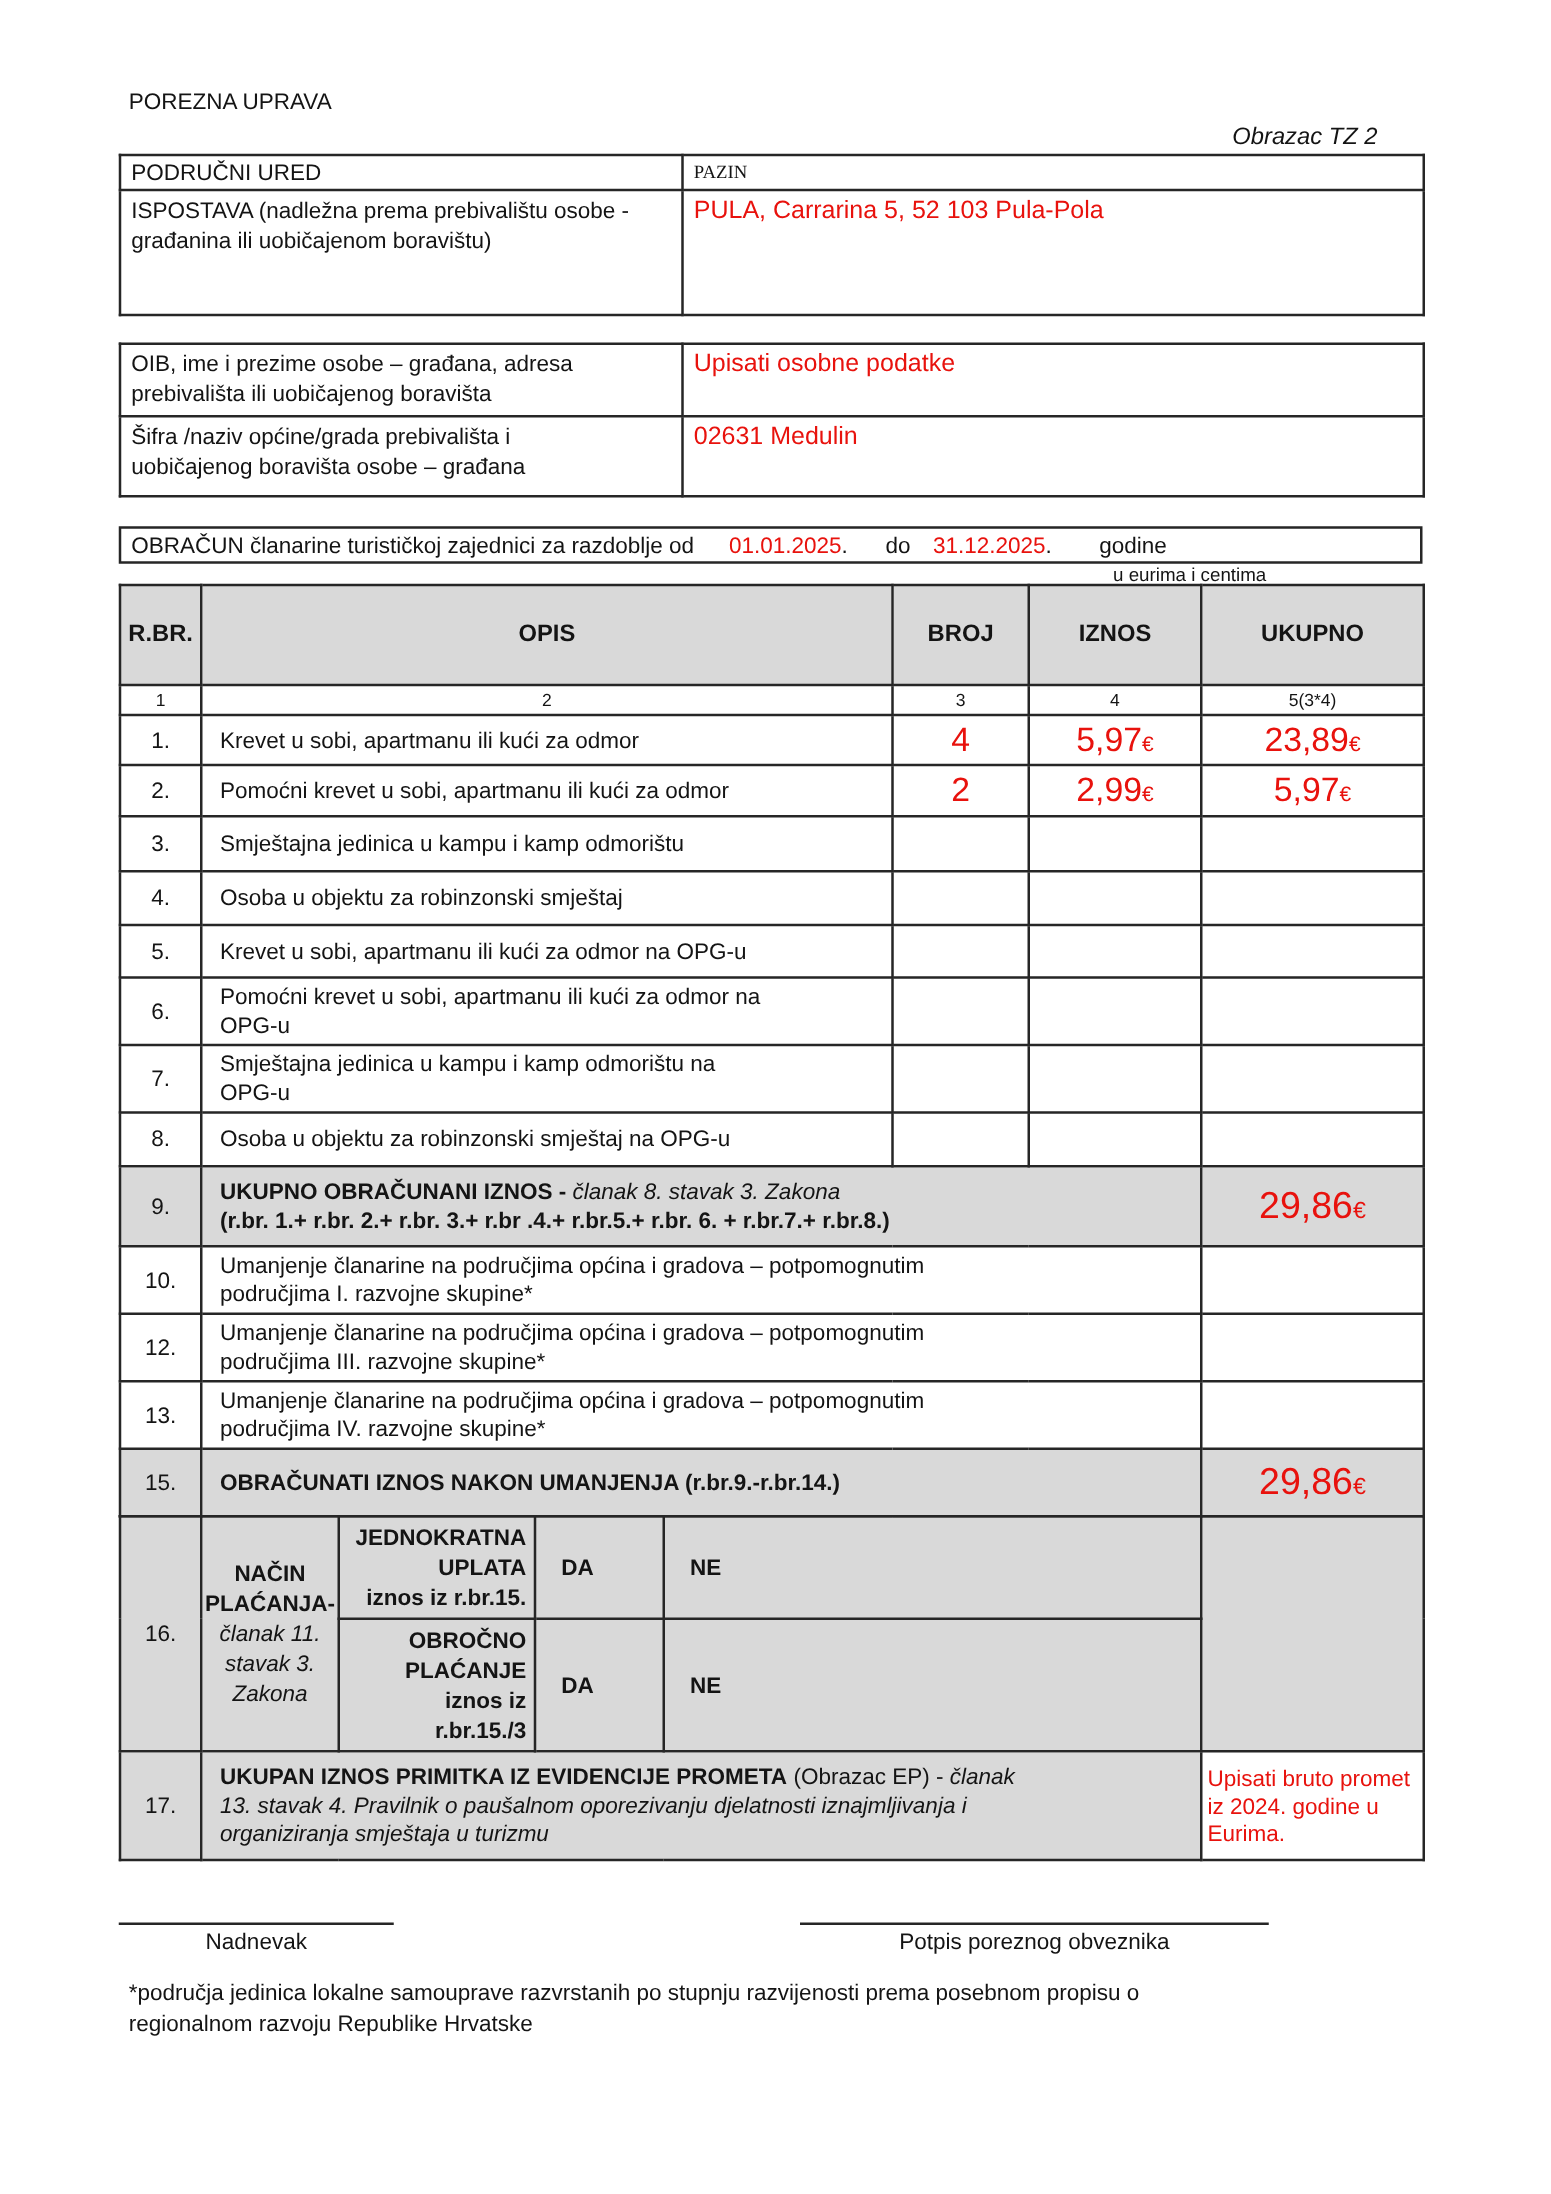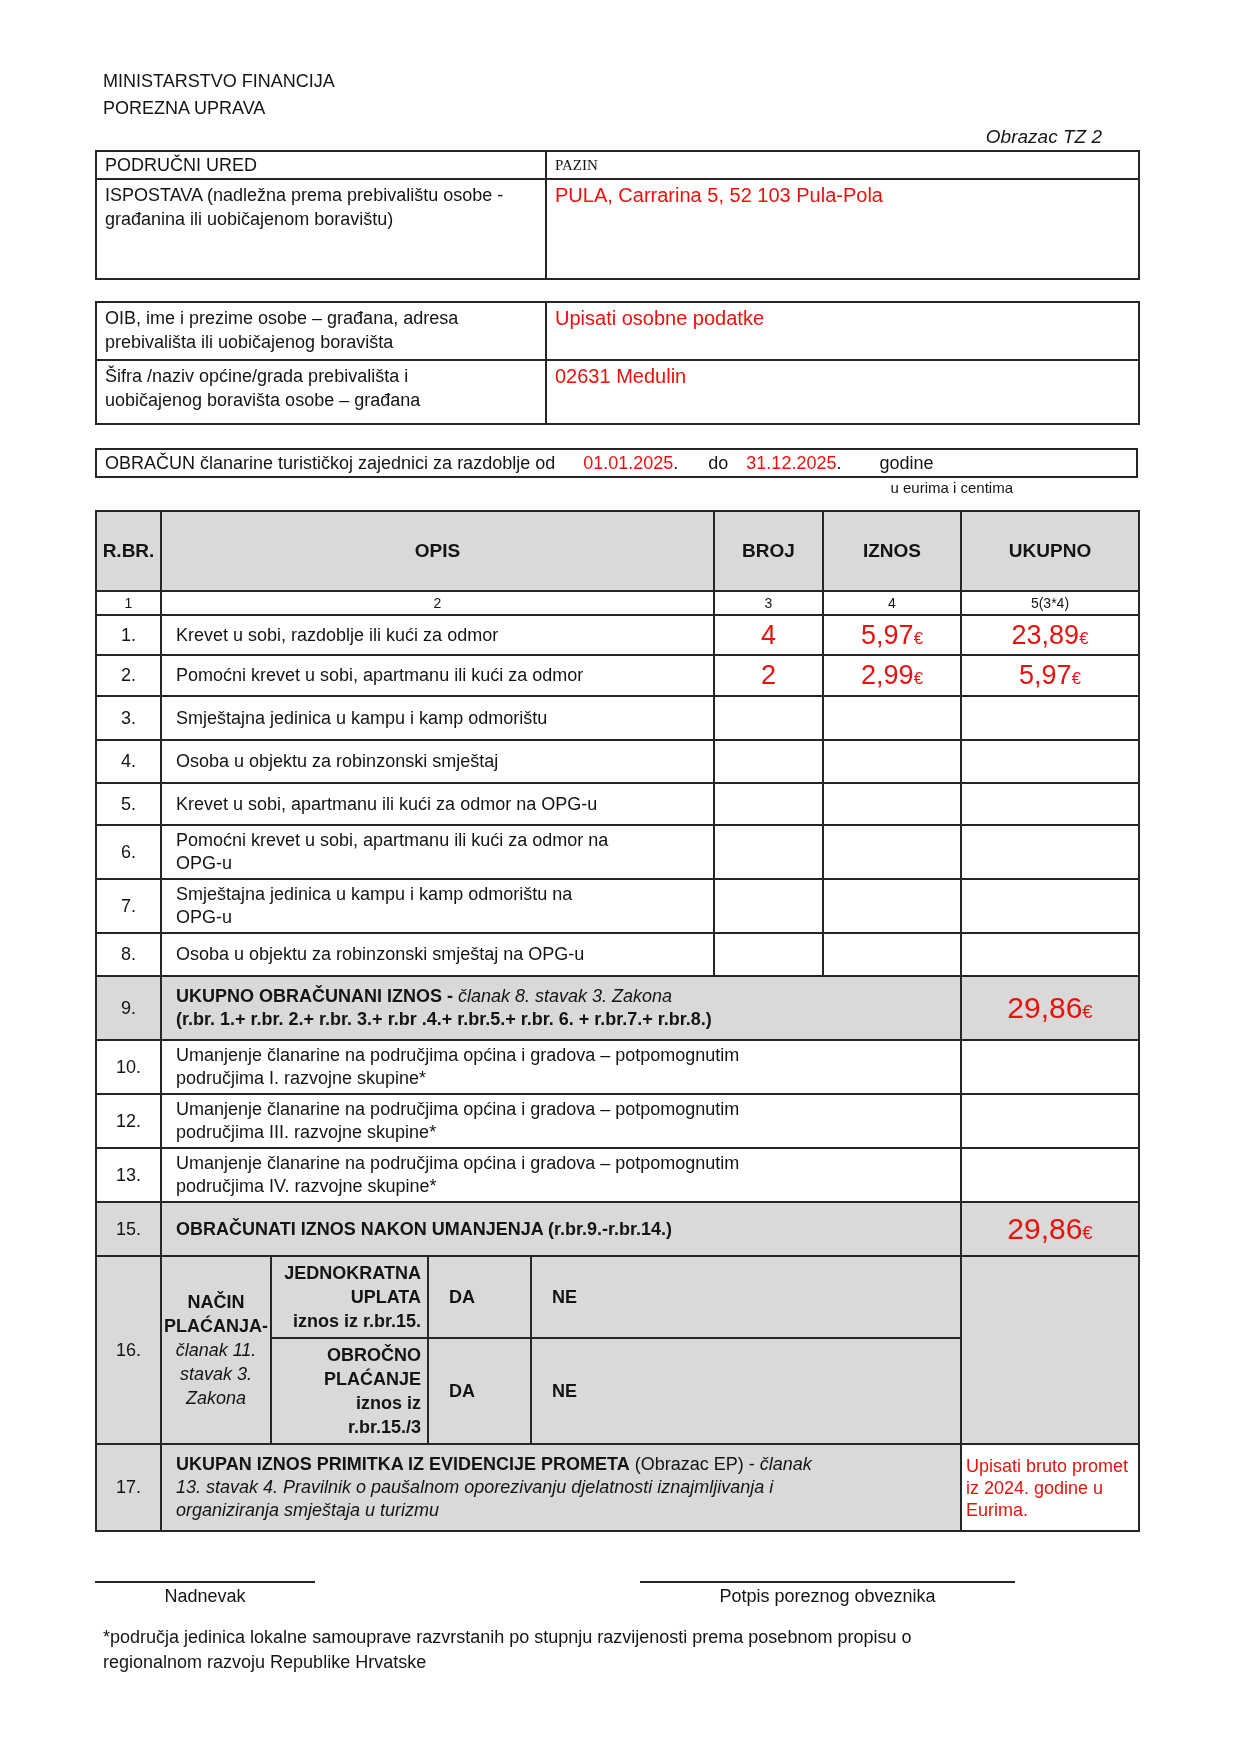--- a/index.html
+++ b/index.html
@@ -70,7 +70,6 @@
 <div class="content">
 
   <div class="agency">
-    <div>MINISTARSTVO FINANCIJA</div>
     <div>POREZNA UPRAVA</div>
   </div>
 

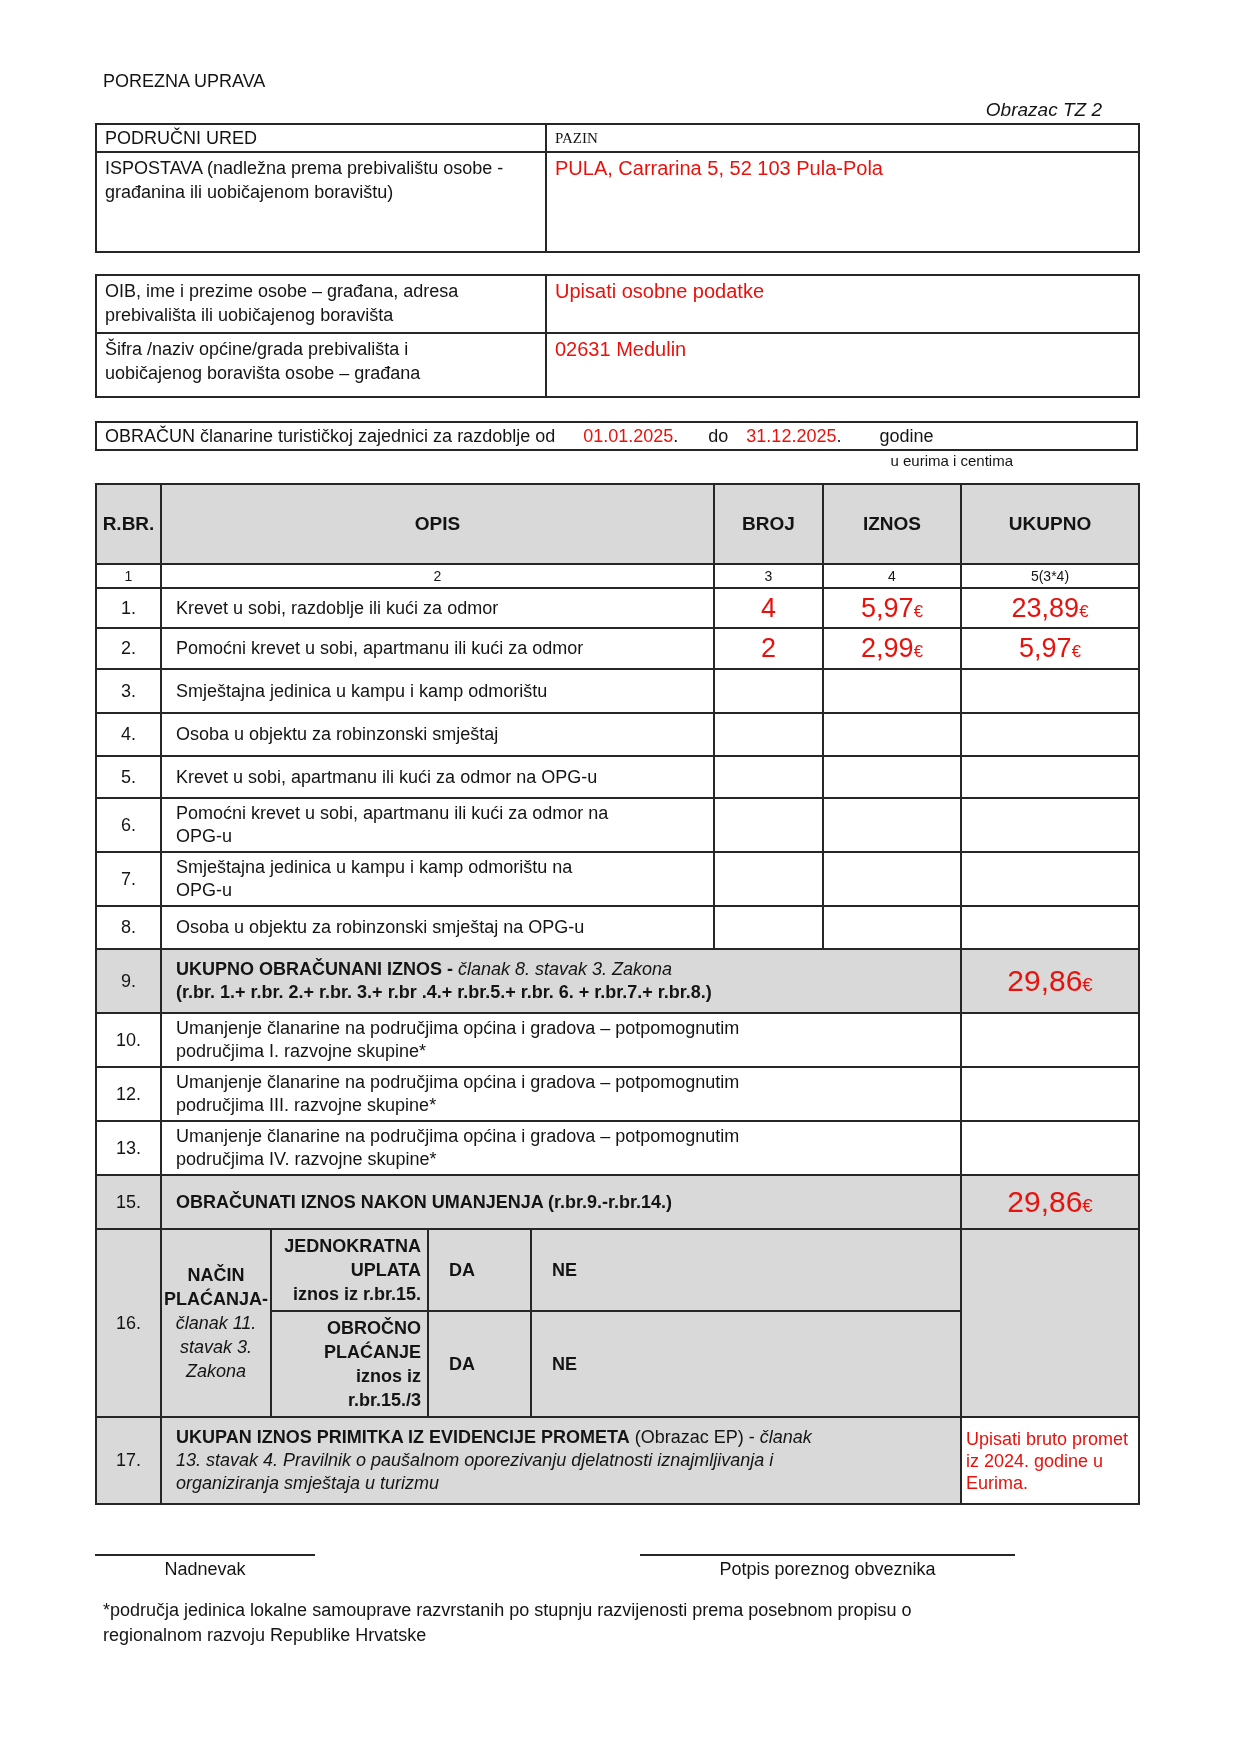--- a/index.html
+++ b/index.html
@@ -39,7 +39,7 @@
   .period-box .do{margin-left:30px;}
   .period-box .d2{margin-left:18px;}
   .period-box .god{margin-left:38px;}
-  .currency-note{height:32px; line-height:20px; text-align:right; padding-right:125px; font-size:15px;}
+  .currency-note{height:16px; line-height:20px; text-align:right; padding-right:125px; font-size:15px;}
   
   .main td{vertical-align:middle;}
   .gray{background:var(--gray);}

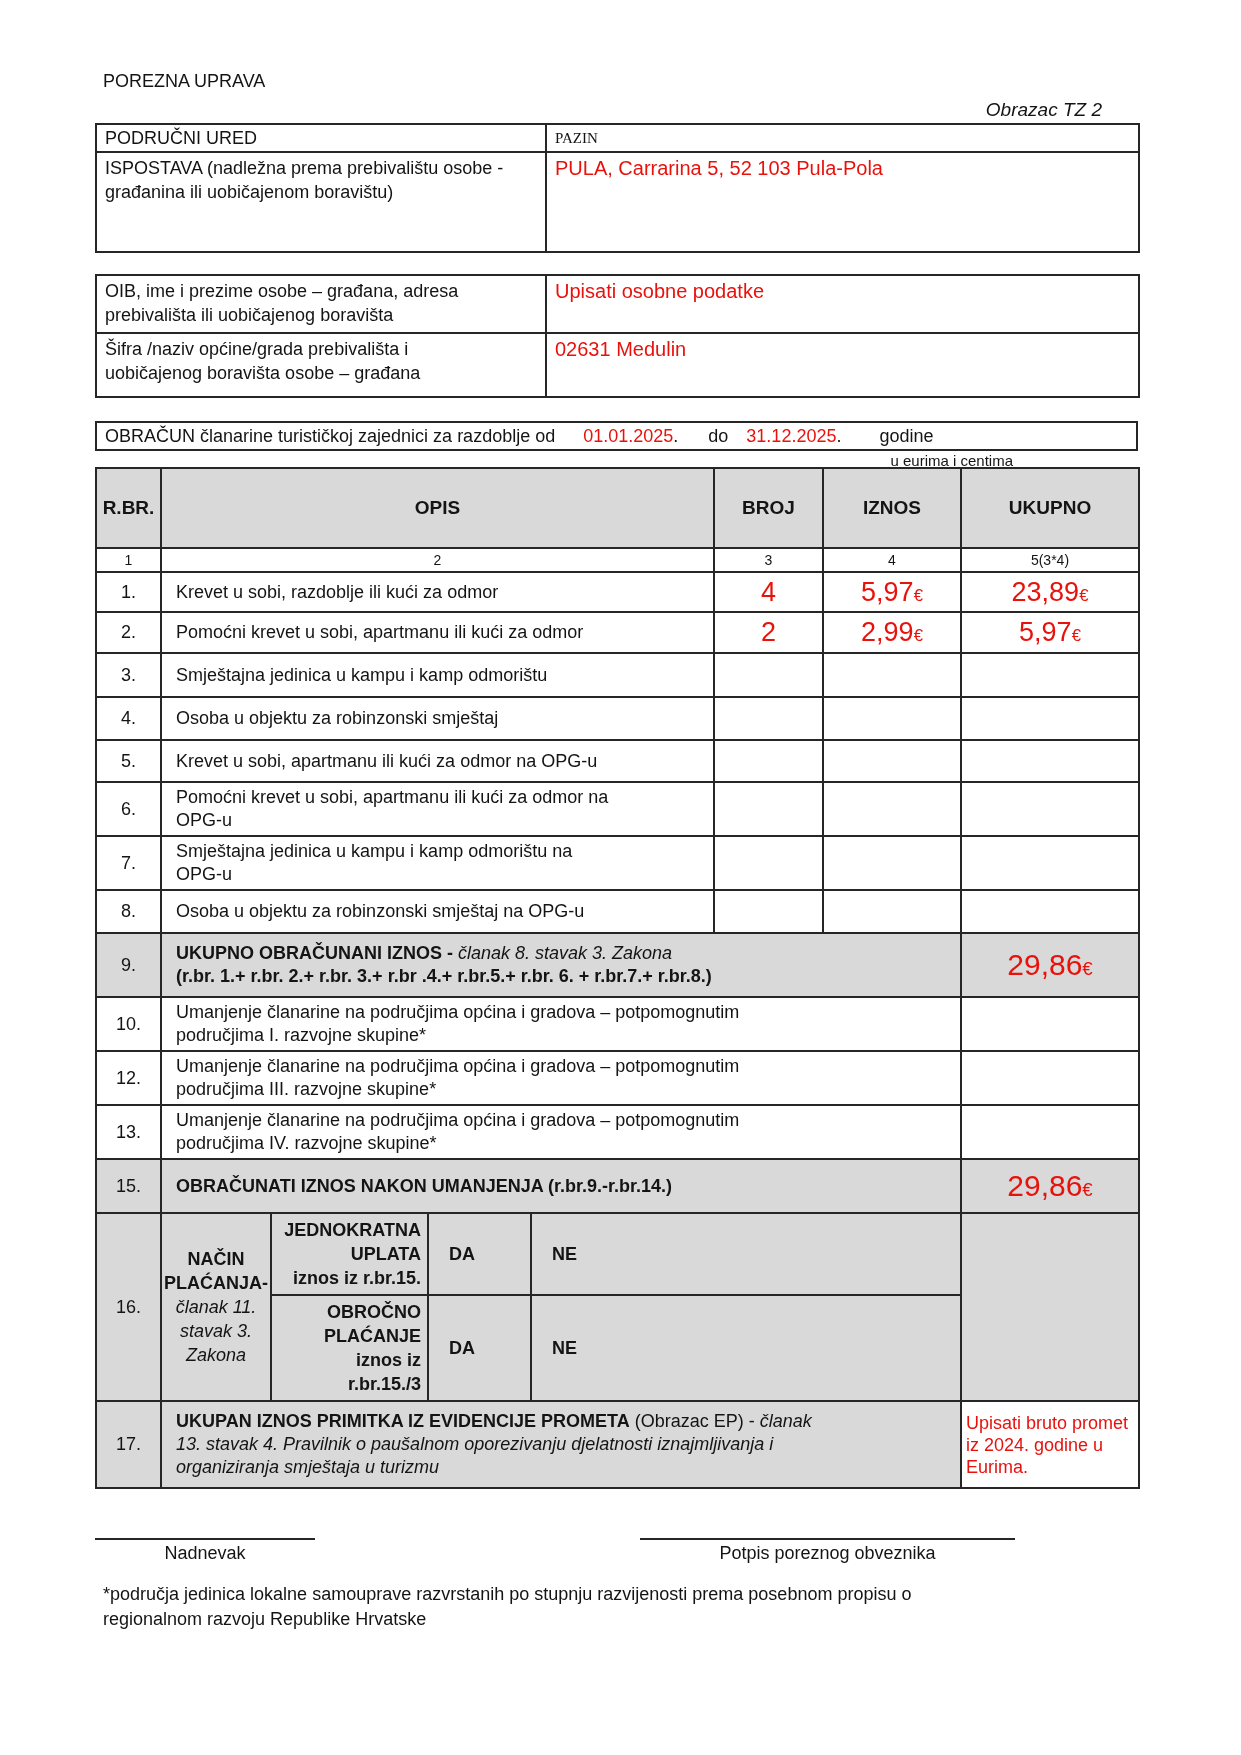--- a/index.html
+++ b/index.html
@@ -149,7 +149,7 @@
 
     <tr style="height:40px">
       <td class="num">1.</td>
-      <td class="desc preline">Krevet u sobi, razdoblje ili kući za odmor</td>
+      <td class="desc preline">Krevet u sobi, apartmanu ili kući za odmor</td>
       <td class="bigred"><span>4</span></td>
       <td class="bigred"><span>5,97</span><span class="eur">€</span></td>
       <td class="bigred"><span>23,89</span><span class="eur">€</span></td>

